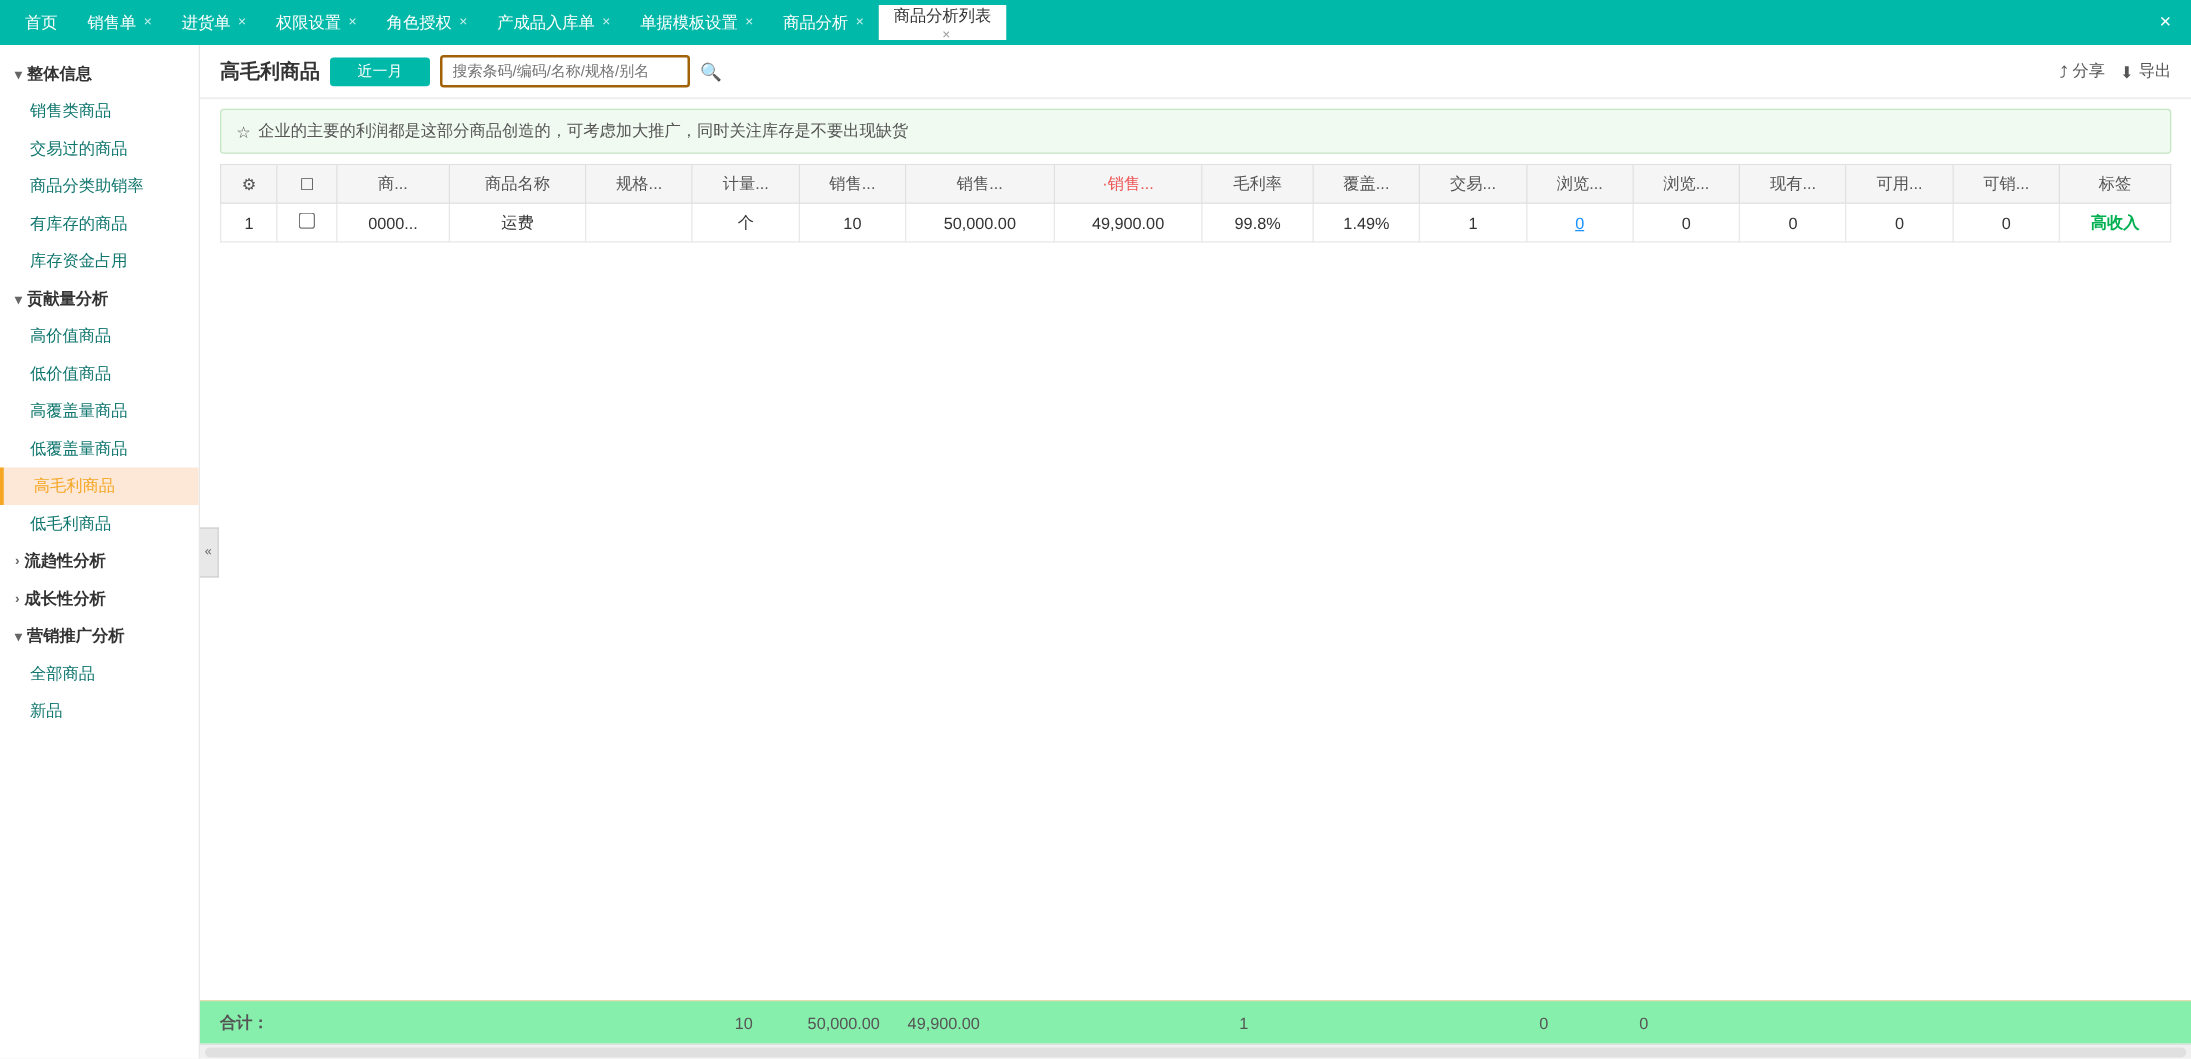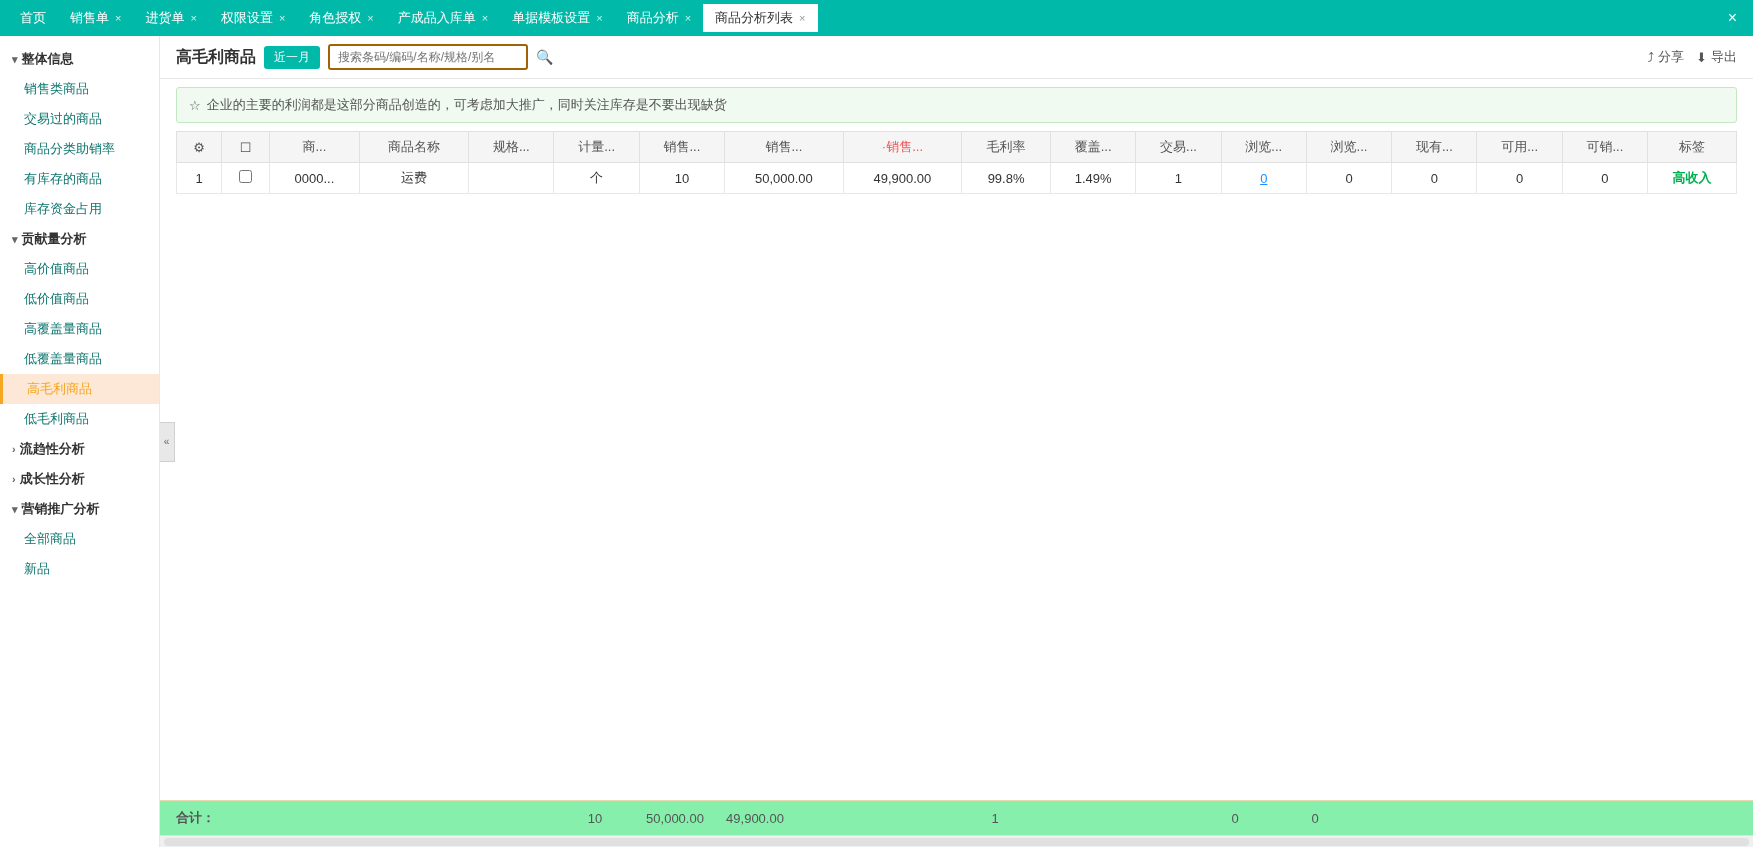--- a/index.html
+++ b/index.html
@@ -25,7 +25,7 @@
       font-size: 13px;
       position: relative;
     }
-    .top-nav-item.active { background: #fff; color: #333; }
+    .top-nav-item.active { background: #fff; color: #333; flex-direction: column; }
     .top-nav-item .close-x {
       margin-left: 6px;
       font-size: 11px;

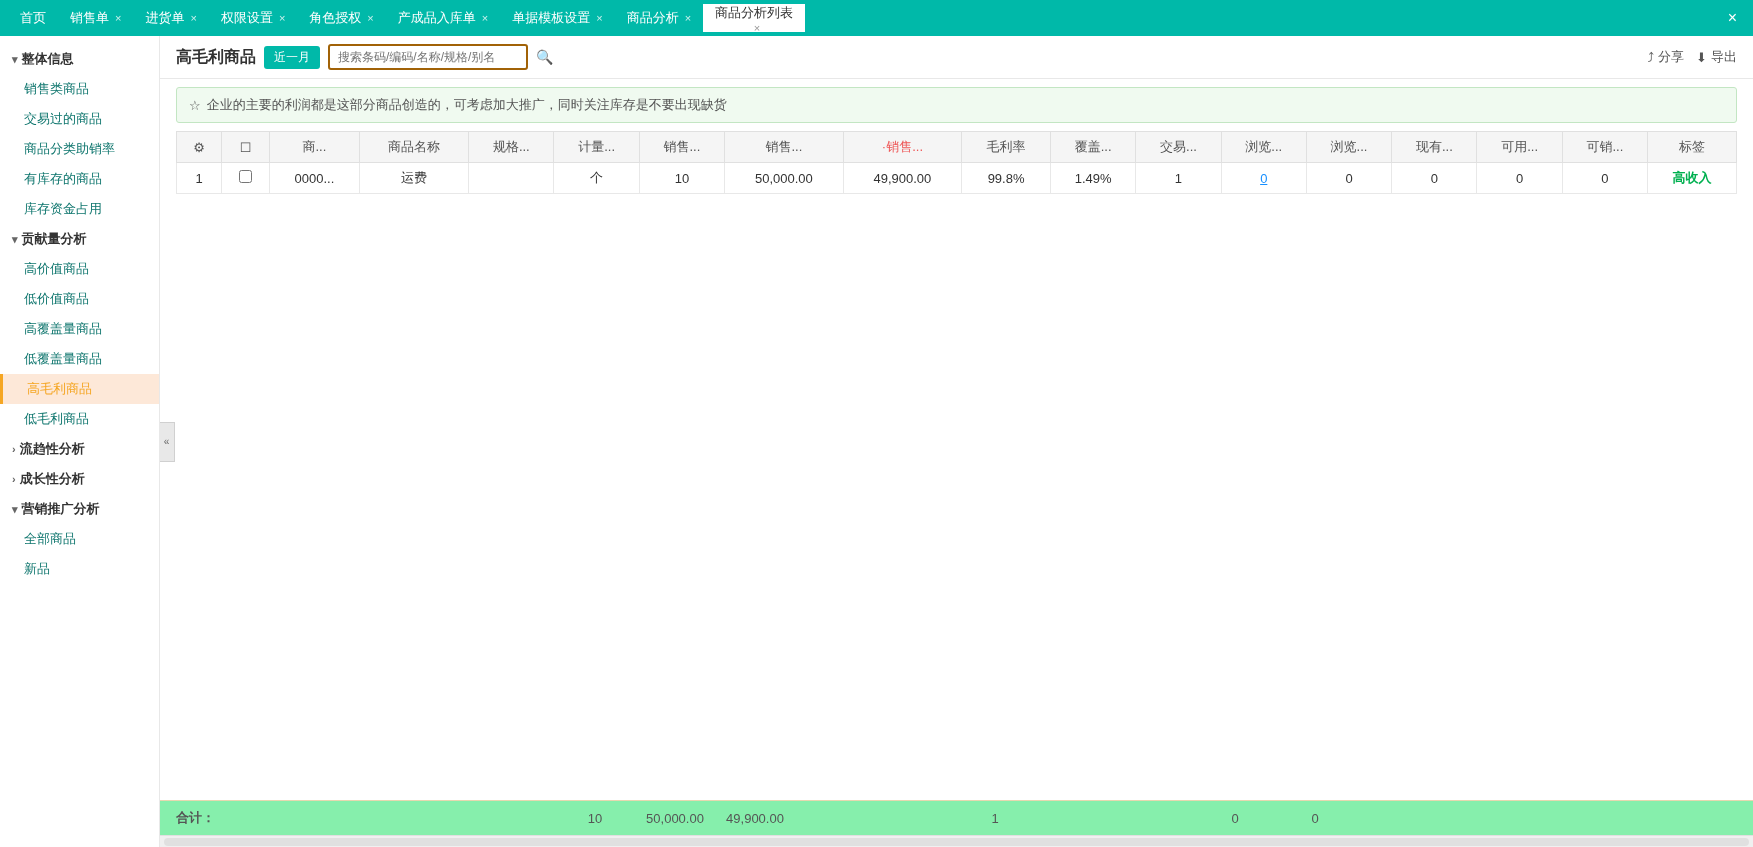--- a/index.html
+++ b/index.html
@@ -132,7 +132,7 @@
       color: #fff;
       border: none;
       border-radius: 3px;
-      padding: 3px 10px;
+      padding: 3px 22px;
       cursor: pointer;
       font-size: 12px;
     }

